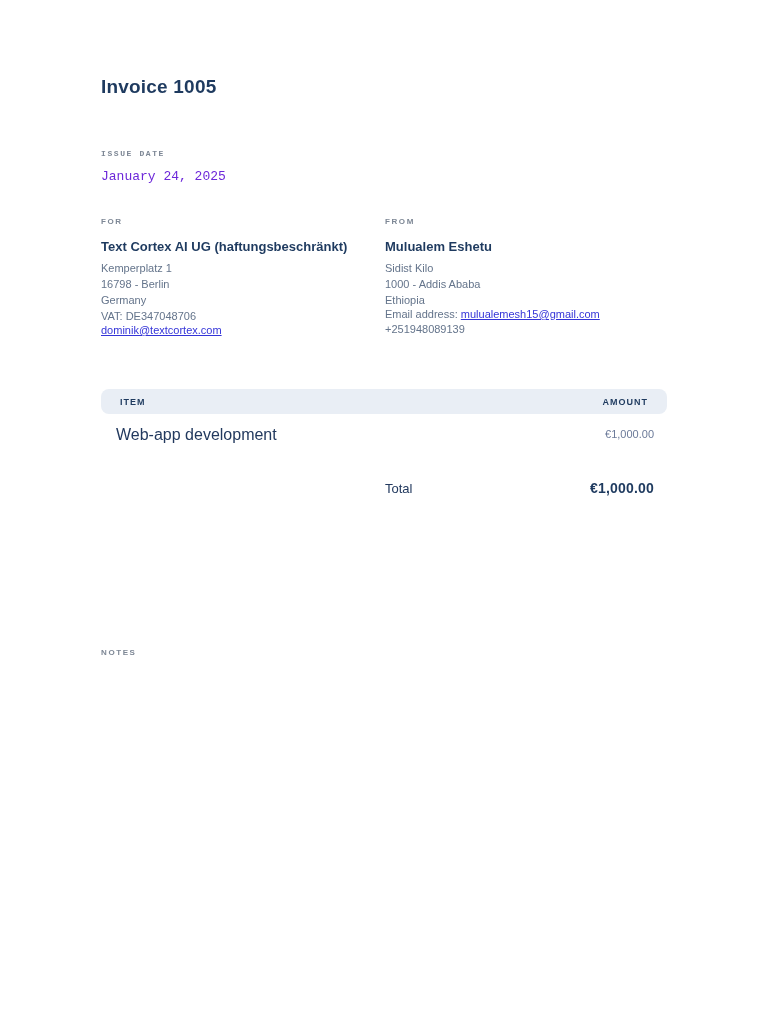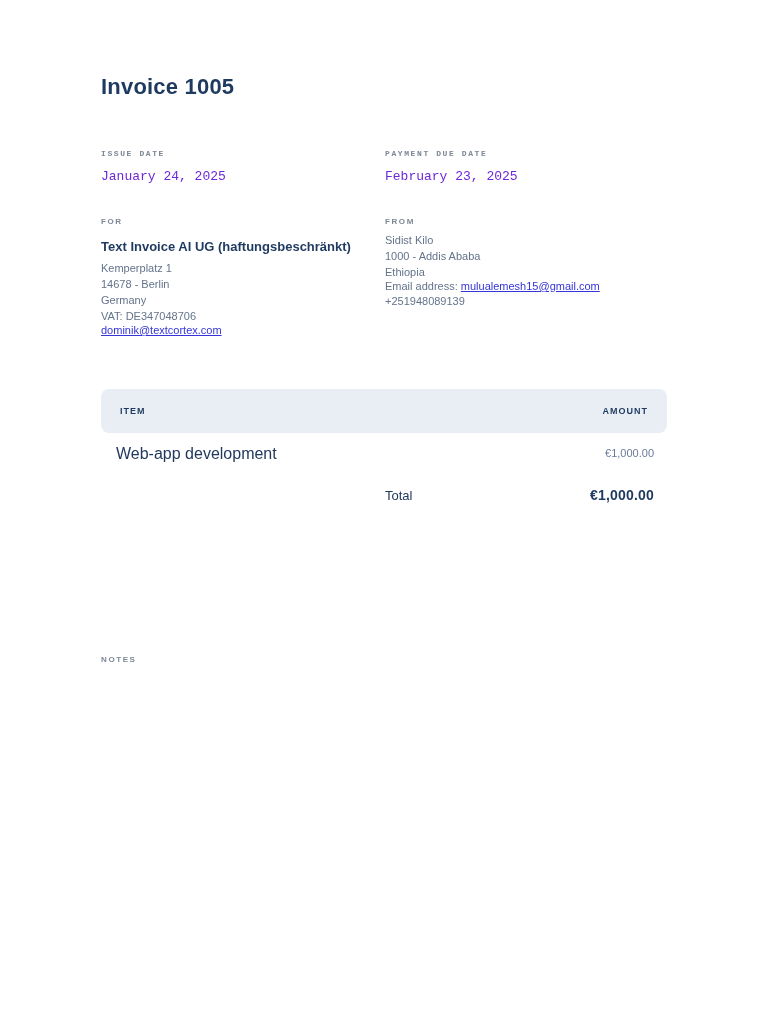--- a/index.html
+++ b/index.html
@@ -22,7 +22,7 @@
 
   .title {
     padding-top: 76px;
-    font-size: 22px;
+    font-size: 19px;
     line-height: 22px;
     font-weight: 600;
     letter-spacing: 0.2px;

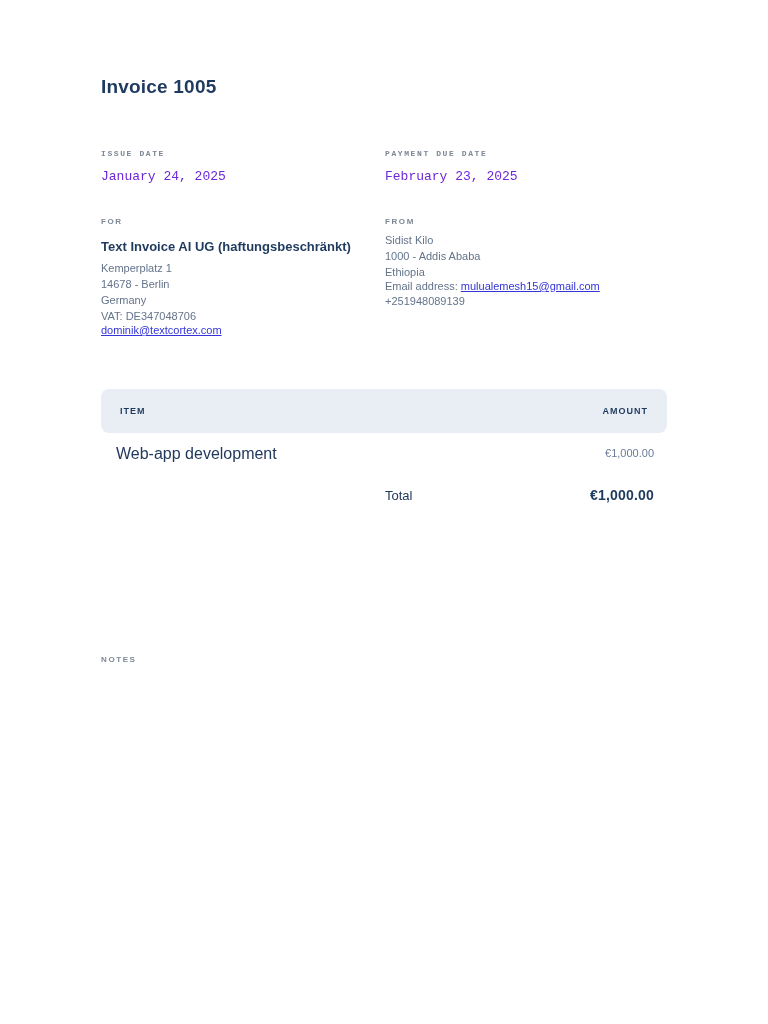--- a/index.html
+++ b/index.html
@@ -158,10 +158,6 @@
         <div class="section-label">ISSUE DATE</div>
         <div class="meta-value">January 24, 2025</div>
       </div>
-      <div>
-        <div class="section-label">PAYMENT DUE DATE</div>
-        <div class="meta-value">February 23, 2025</div>
-      </div>
     </div>
 
     <div class="party-grid">

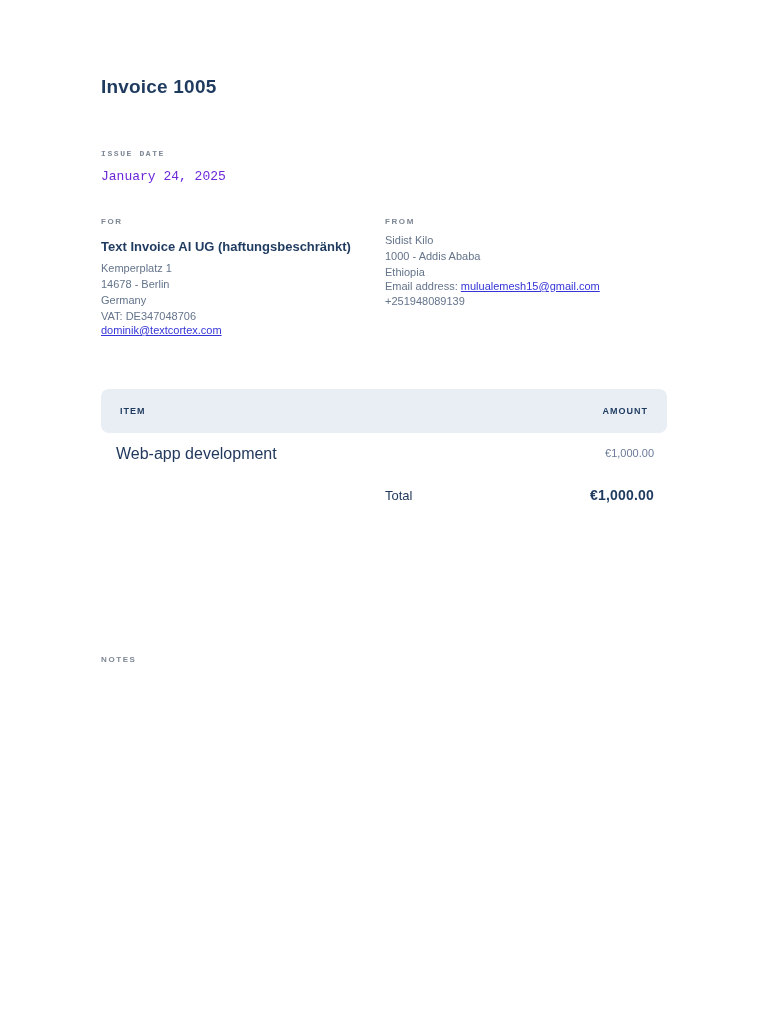--- a/index.html
+++ b/index.html
@@ -164,7 +164,7 @@
 
       <div>
         <div class="section-label">FOR</div>
-        <div class="party-name">Text Invoice AI UG (haftungsbeschränkt)</div>
+        <div class="party-name">Text Cortex AI UG (haftungsbeschränkt)</div>
         <div class="address">
           <div class="address-line">Kemperplatz 1</div>
           <div class="address-line">14678 - Berlin</div>

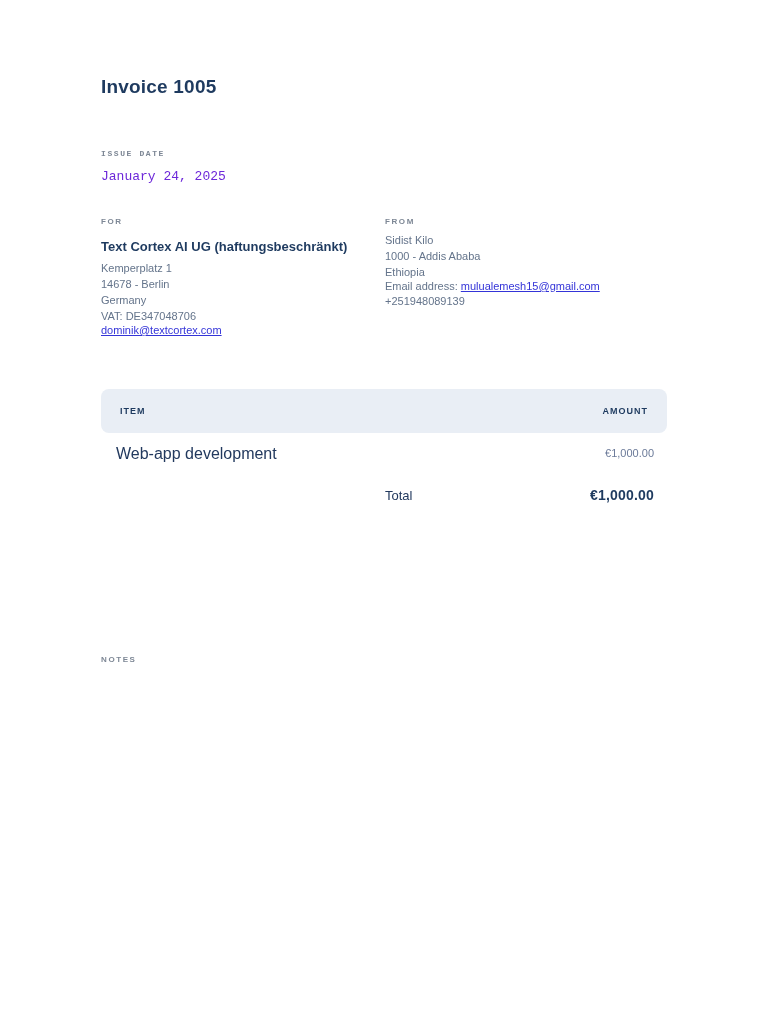--- a/index.html
+++ b/index.html
@@ -178,6 +178,7 @@
 
       <div>
         <div class="section-label">FROM</div>
+        <div class="party-name">Mulualem Eshetu</div>
         <div class="address">
           <div class="address-line">Sidist Kilo</div>
           <div class="address-line">1000 - Addis Ababa</div>

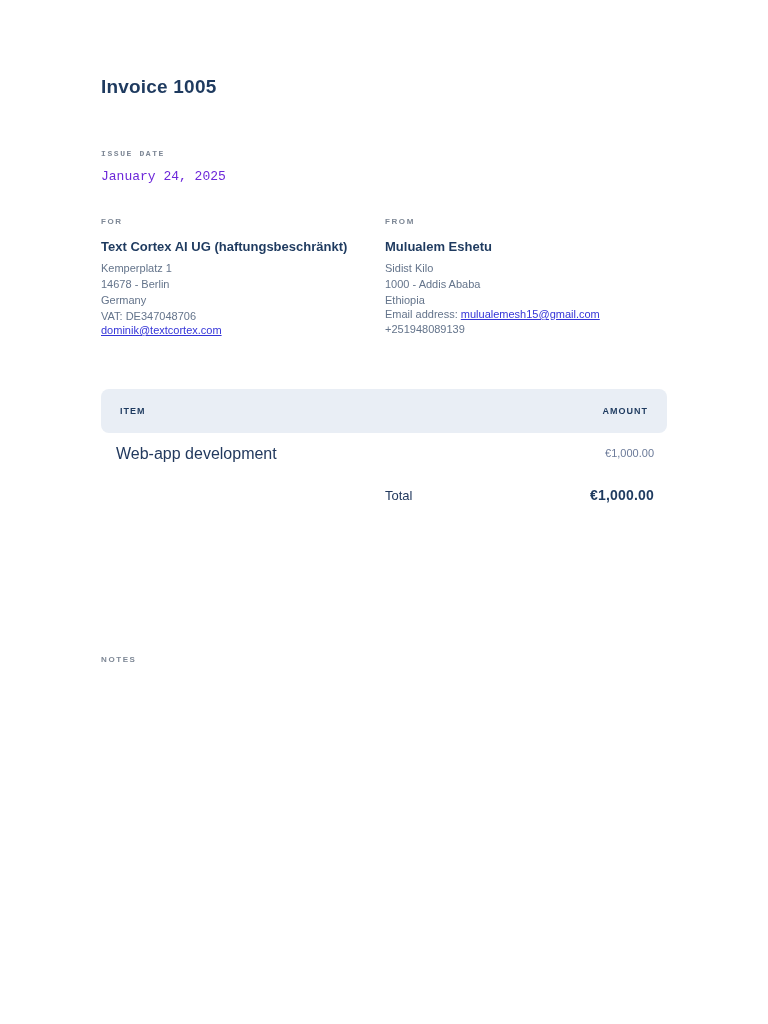--- a/index.html
+++ b/index.html
@@ -167,7 +167,7 @@
         <div class="party-name">Text Cortex AI UG (haftungsbeschränkt)</div>
         <div class="address">
           <div class="address-line">Kemperplatz 1</div>
-          <div class="address-line">14678 - Berlin</div>
+          <div class="address-line">16798 - Berlin</div>
           <div class="address-line">Germany</div>
           <div class="address-line">VAT: DE347048706</div>
         </div>

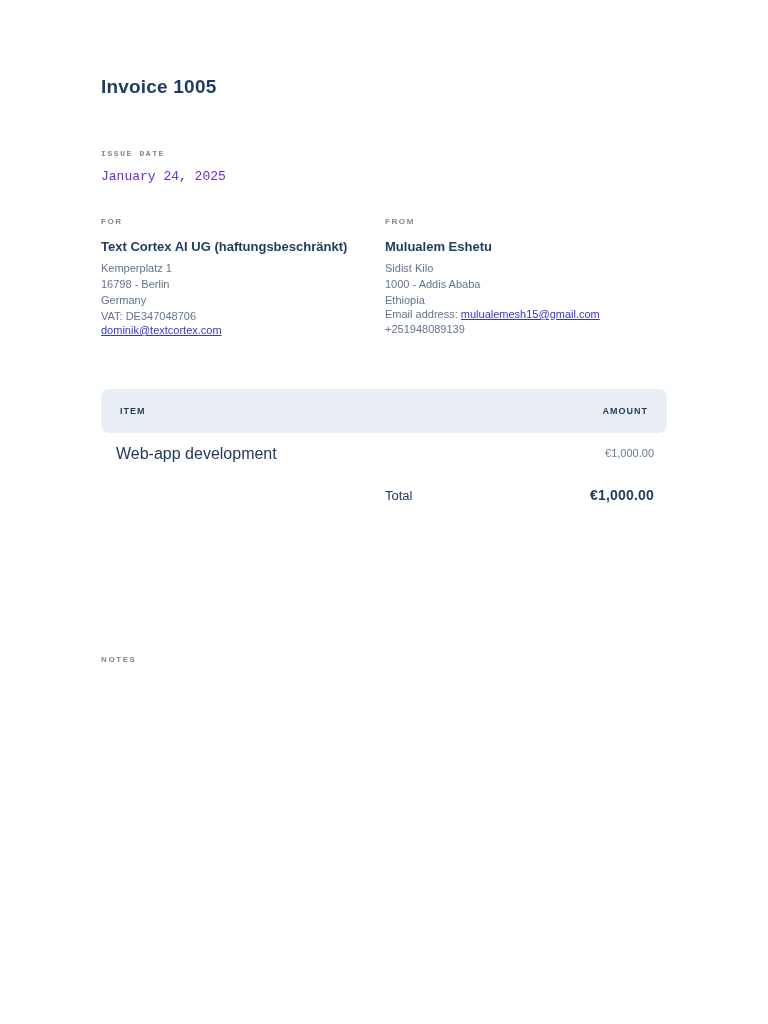--- a/index.html
+++ b/index.html
@@ -91,7 +91,7 @@
     margin-top: 52px;
   }
   .table-header {
-    height: 44px;
+    height: 25px;
     background: #e9eef5;
     border-radius: 8px;
     display: flex;

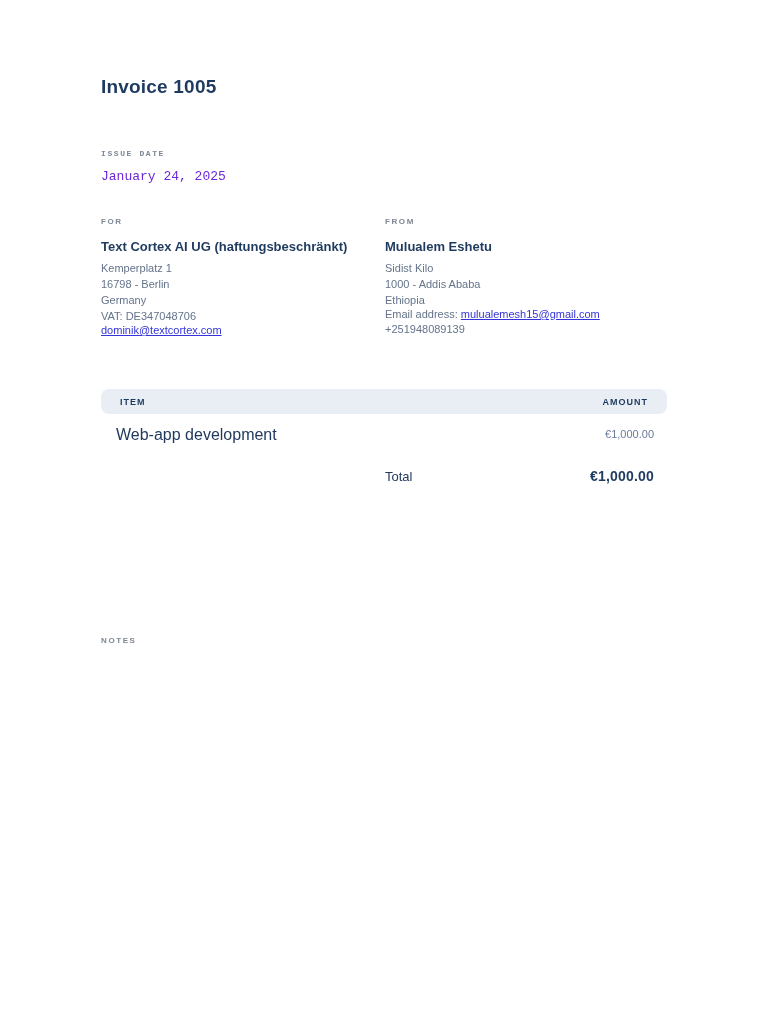--- a/index.html
+++ b/index.html
@@ -132,6 +132,7 @@
     margin-left: 284px;
     font-size: 13px;
     color: #22395e;
+    margin-top: 12px;
   }
   .total-amount {
     margin-left: auto;

